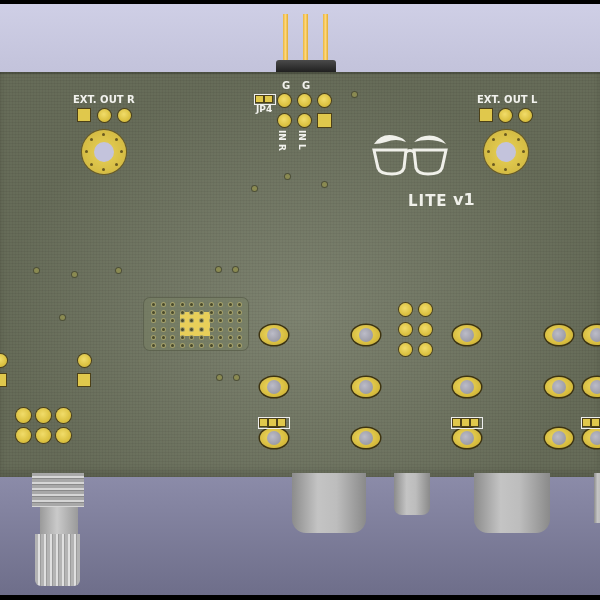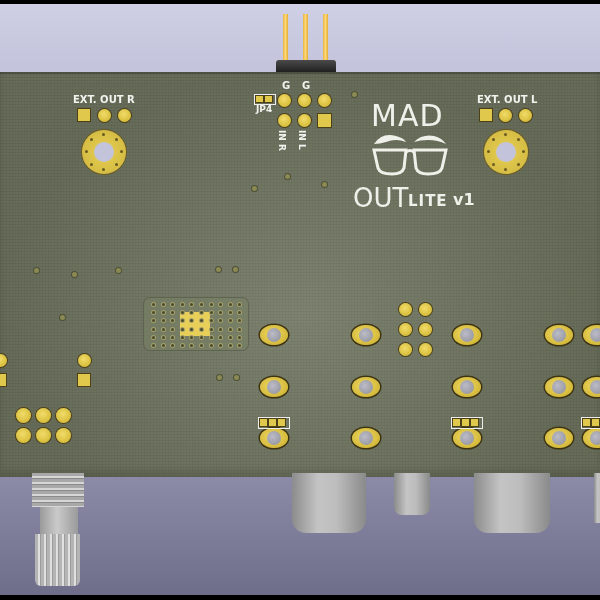--- a/index.html
+++ b/index.html
@@ -79,7 +79,6 @@
     <div class="silk" style="left:287px;top:58px;font-size:9px;transform:rotate(90deg);transform-origin:0 0;">IN R</div>
     <div class="silk" style="left:307px;top:58px;font-size:9px;transform:rotate(90deg);transform-origin:0 0;">IN L</div>
 
-    <div class="logo" style="left:371px;top:26px;font-size:30px;letter-spacing:1px;">MAD</div>
     <svg style="position:absolute;left:372px;top:56px;" width="76" height="50" viewBox="0 0 76 50">
       <path d="M2 16 Q10 4 24 8 Q32 10 34 14 Q24 10 14 14 Q8 16 2 16Z" fill="#f0f0ea"></path>
       <path d="M42 14 Q50 6 62 8 Q70 10 74 16 Q66 12 56 12 Q48 12 42 14Z" fill="#f0f0ea"></path>

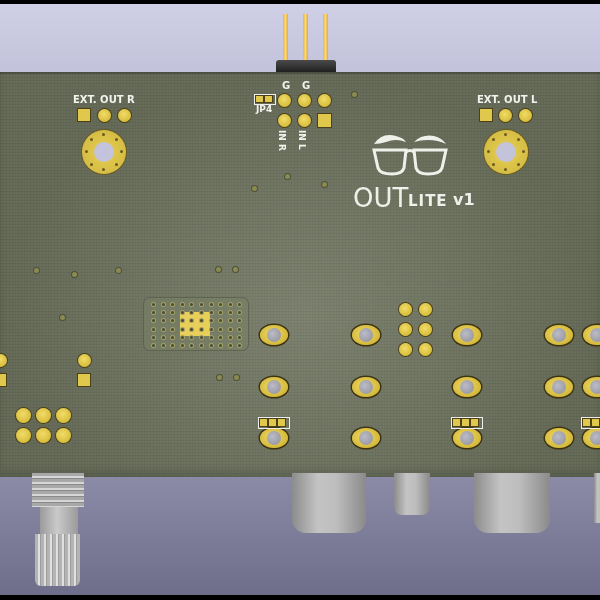--- a/index.html
+++ b/index.html
@@ -86,7 +86,6 @@
       <path d="M42 22 L74 22 L70 40 Q68 46 56 46 Q46 46 44 40 Z" fill="none" stroke="#f0f0ea" stroke-width="3"></path>
       <path d="M34 24 Q38 21 42 24" fill="none" stroke="#f0f0ea" stroke-width="3"></path>
     </svg>
-    <div class="logo" style="left:353px;top:111px;font-size:26px;">OUT</div>
     <div class="logo" style="left:408px;top:120px;font-size:15px;font-weight:bold;letter-spacing:1px;">LITE</div>
     <div class="logo" style="left:453px;top:118px;font-size:16px;font-weight:bold;">v1</div>
 

